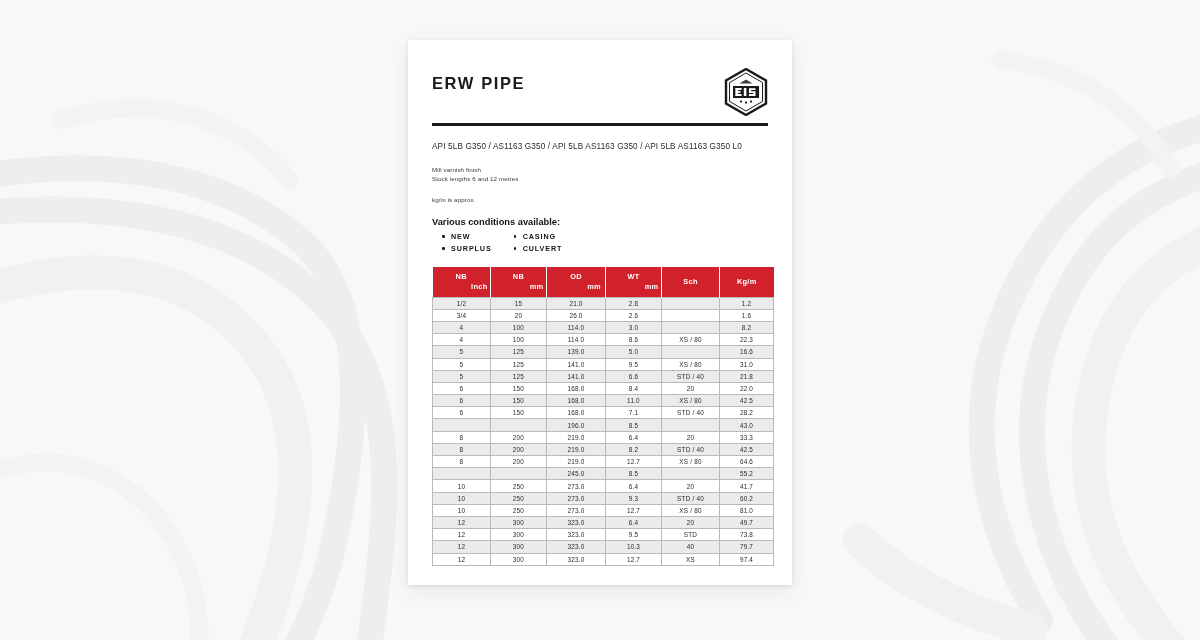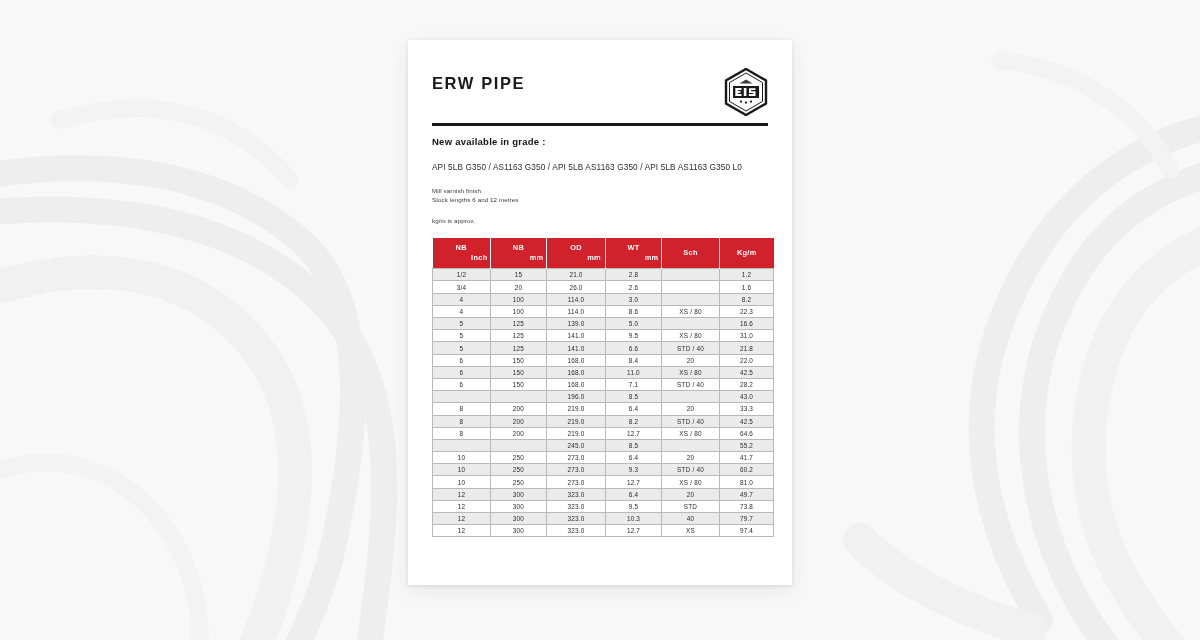--- a/index.html
+++ b/index.html
@@ -192,7 +192,6 @@
 
     <div class="rule"></div>
 
-    <h2 class="sec-title">New available in grade :</h2>
     <div class="grade-line">API 5LB G350 / AS1163 G350 / API 5LB AS1163 G350 / API 5LB AS1163 G350 L0</div>
 
     <div class="fine">Mill varnish finish</div>

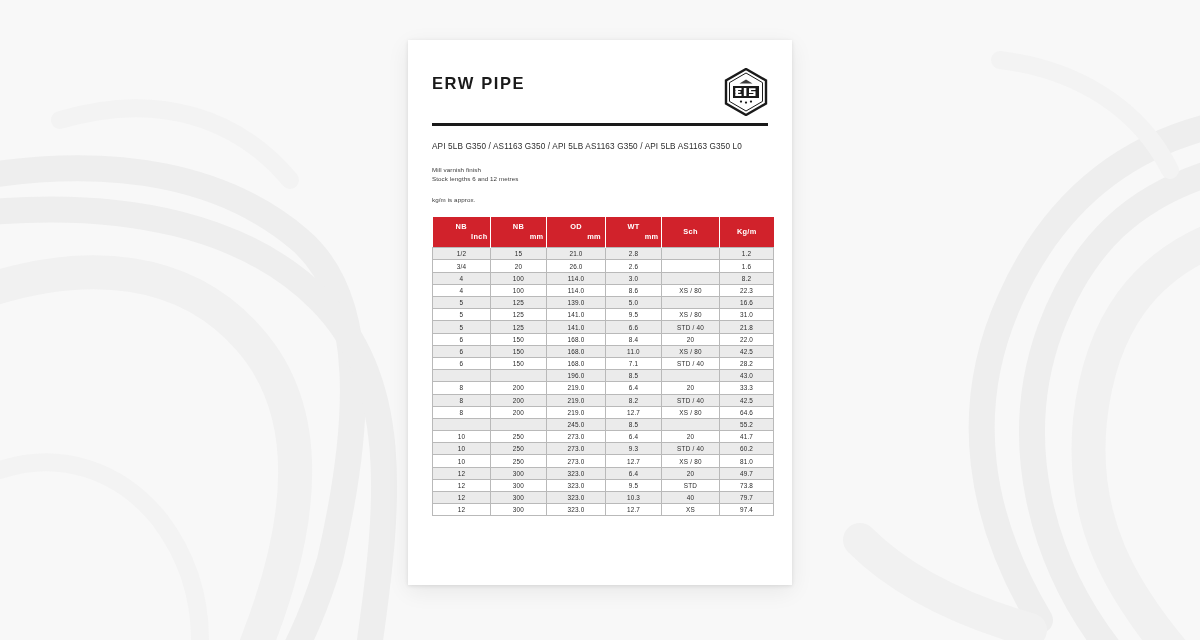--- a/index.html
+++ b/index.html
@@ -198,6 +198,7 @@
     <div class="fine">Stock lengths 6 and 12 metres</div>
     <div class="fine gap">kg/m is approx.</div>
 
+    <h2 class="cond-title">Various conditions available:</h2>
 
     <table class="spec">
       <colgroup>

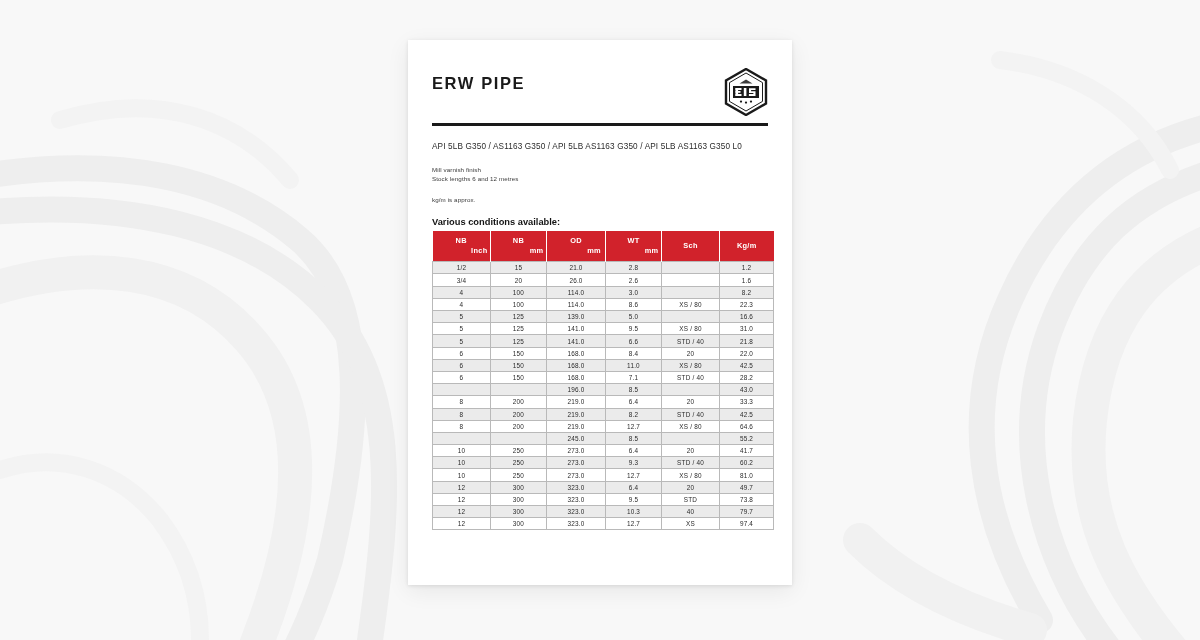--- a/index.html
+++ b/index.html
@@ -199,6 +199,16 @@
     <div class="fine gap">kg/m is approx.</div>
 
     <h2 class="cond-title">Various conditions available:</h2>
+    <div class="cond-cols">
+      <ul class="cond-col" id="cond-left">
+          <li>NEW</li>
+          <li>SURPLUS</li>
+        </ul>
+      <ul class="cond-col" id="cond-right">
+          <li>CASING</li>
+          <li>CULVERT</li>
+        </ul>
+    </div>
 
     <table class="spec">
       <colgroup>

